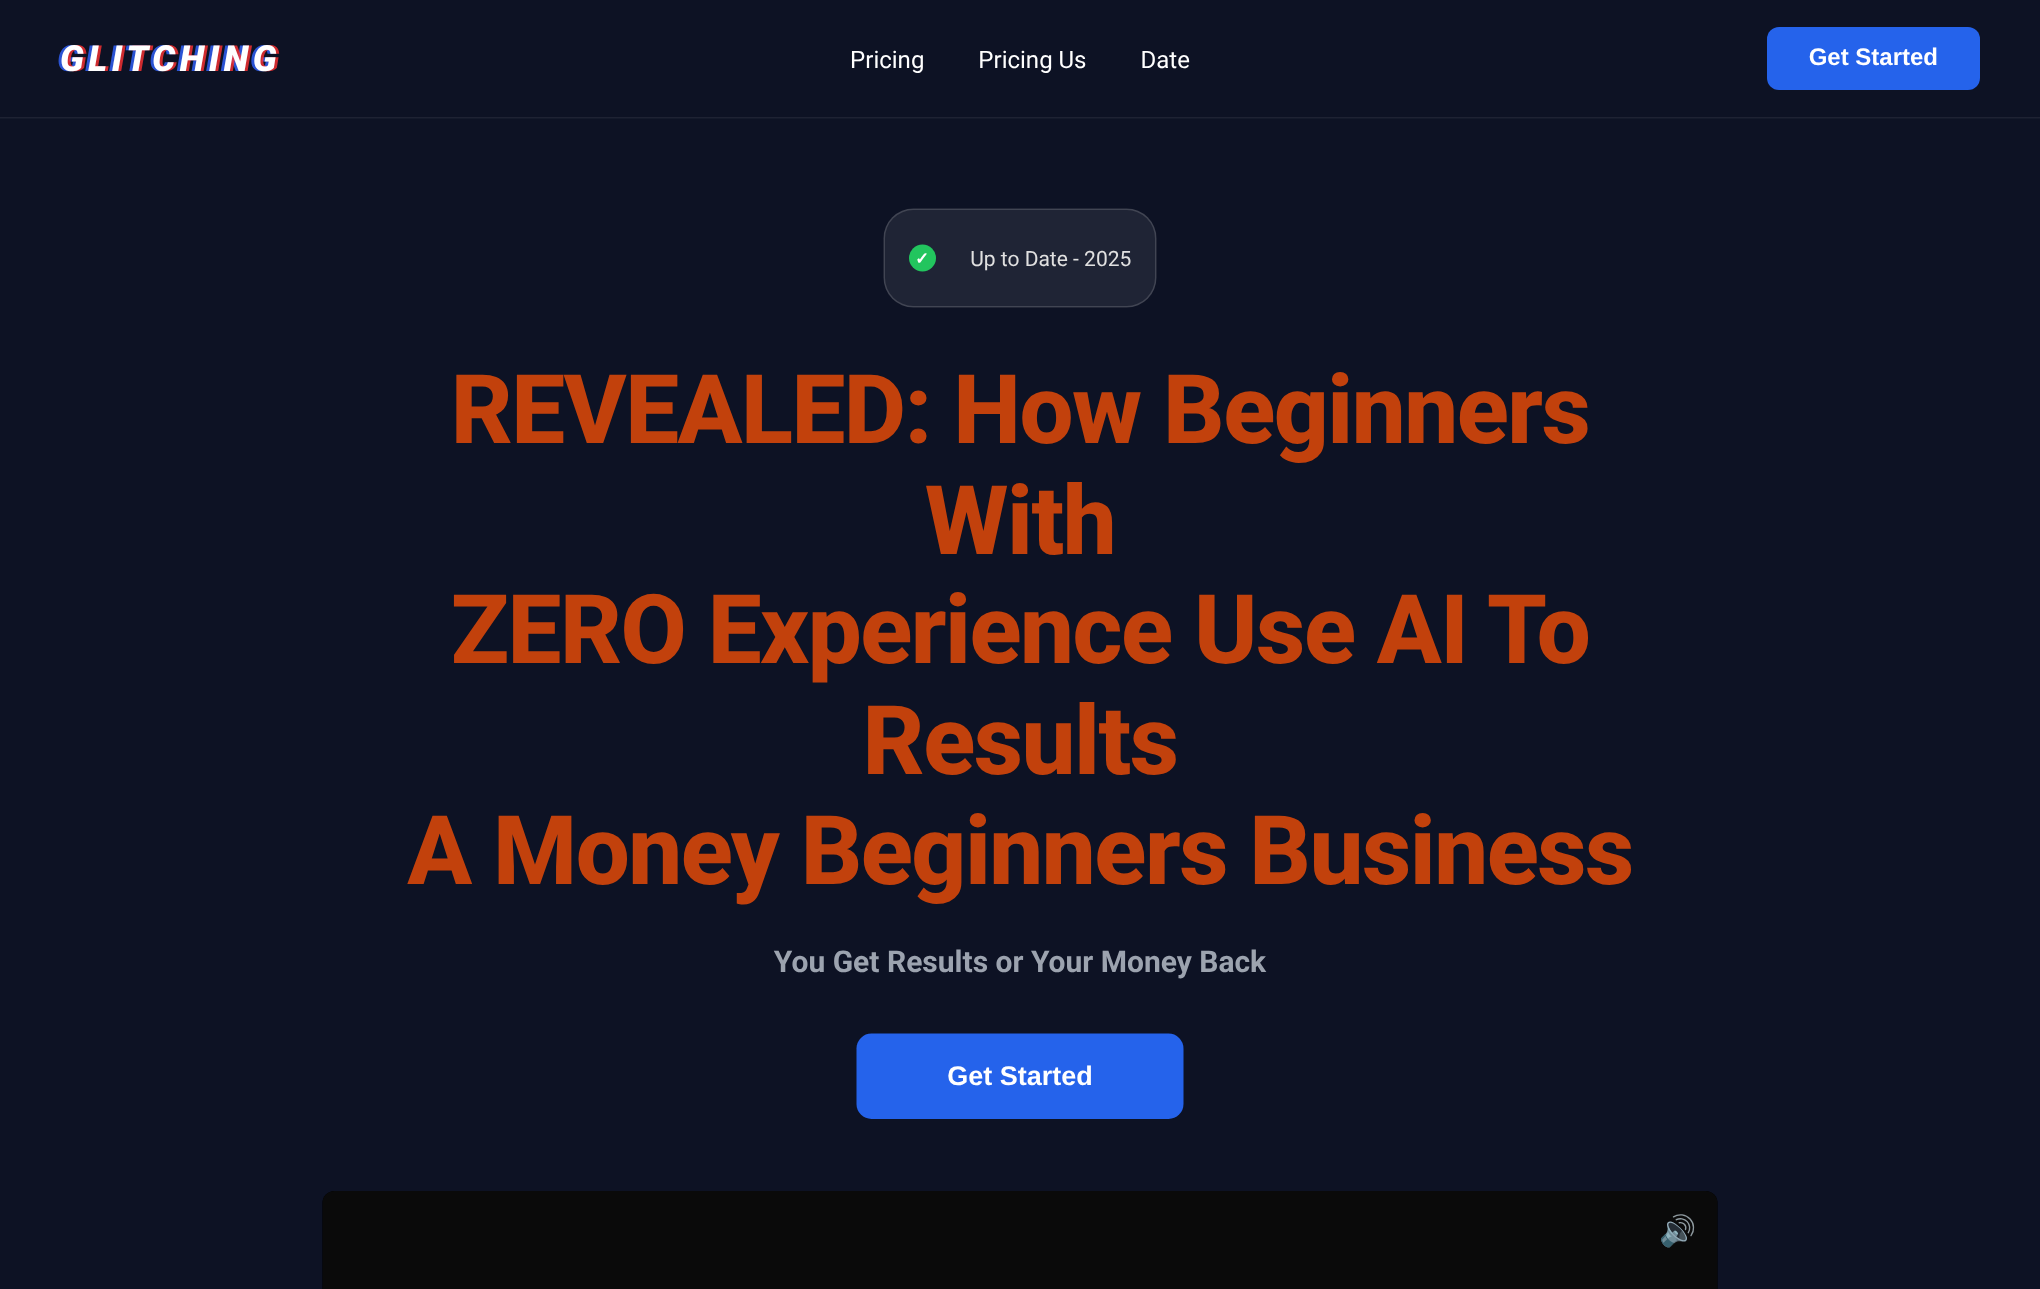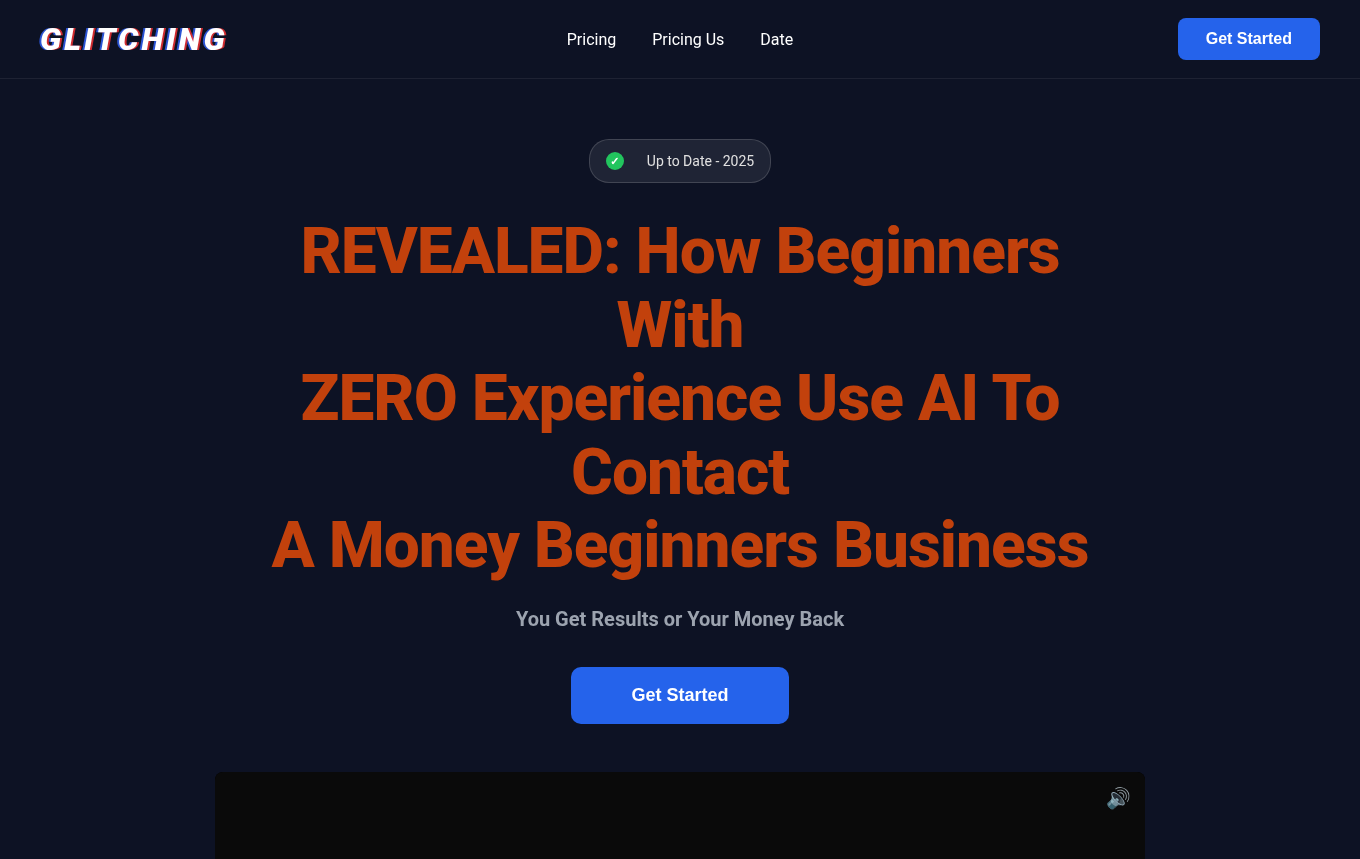--- a/index.html
+++ b/index.html
@@ -36,7 +36,7 @@
 
     
     .logo-glitch {
-      font-size: 32px;
+      font-size: 24px;
       font-weight: 900;
       letter-spacing: 3px;
       text-transform: uppercase;

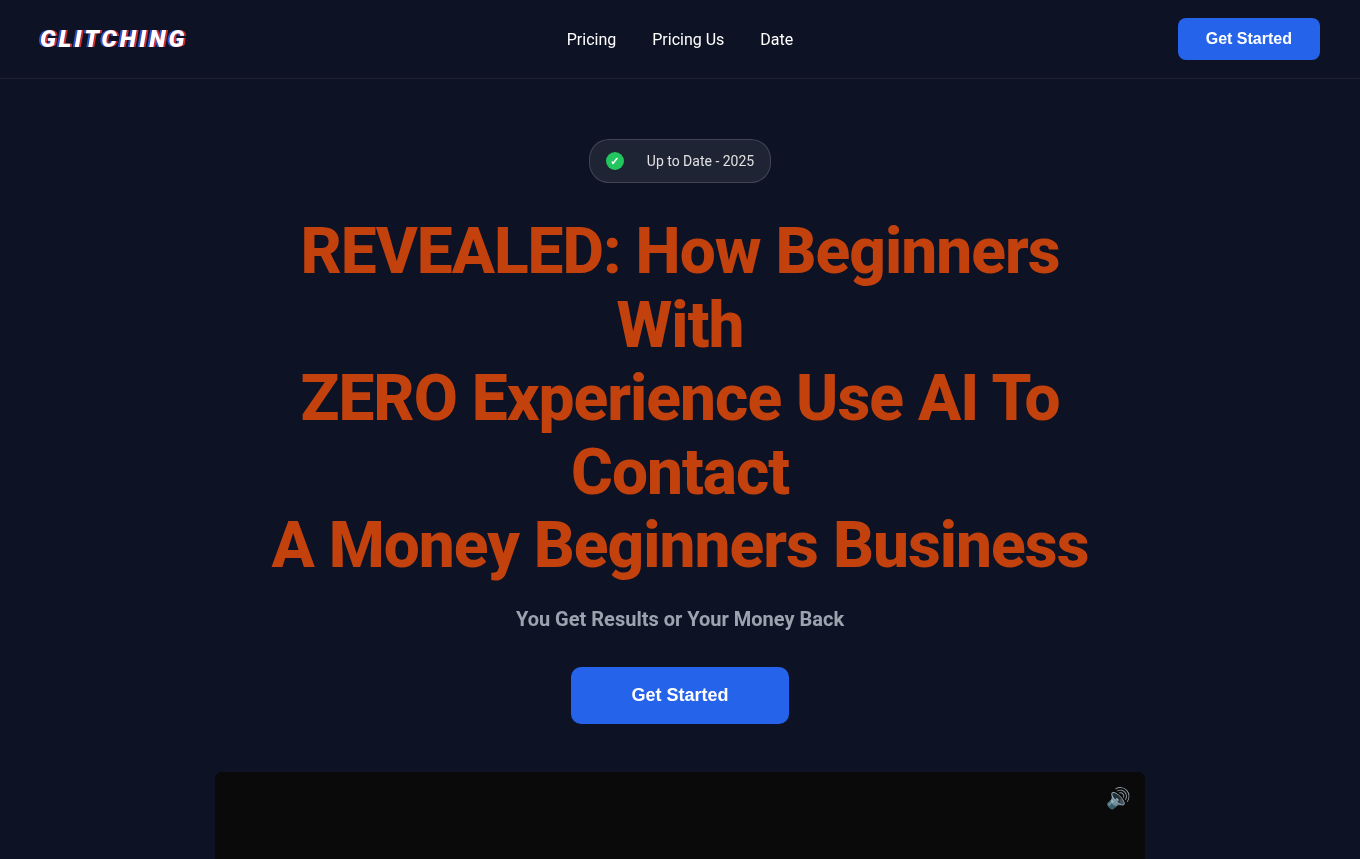--- a/index.html
+++ b/index.html
@@ -94,12 +94,12 @@
 
     .badge {
       display: inline-flex;
-      align-items: center;
+      align-items: flex-end;
       gap: 23px;
       background-color: rgba(255,255,255,0.08);
       border: 1px solid rgba(255,255,255,0.15);
       border-radius: 20px;
-      padding: 12px 16px;
+      padding: 23px 16px;
       font-size: 14px;
       color: #e0e0e0;
       margin-bottom: 32px;

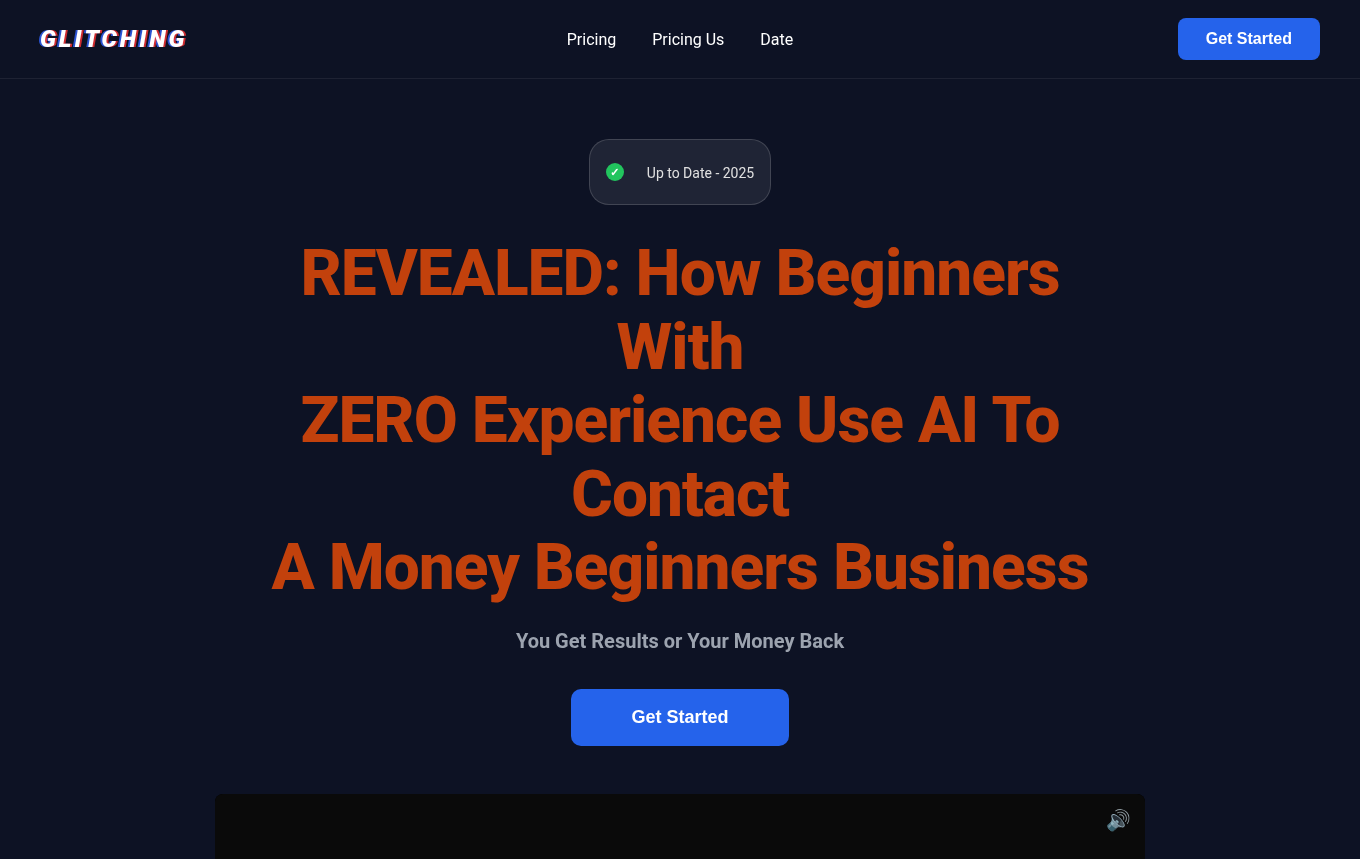--- a/index.html
+++ b/index.html
@@ -211,7 +211,7 @@
 
   <h1 class="hero-headline">
     <span>REVEALED: How Beginners With</span><br>
-    <span>ZERO Experience Use AI To Contact</span><br>
+    <span>ZERO Experience Use AI To Results</span><br>
     <span>A Money Beginners Business</span>
   </h1>
 

